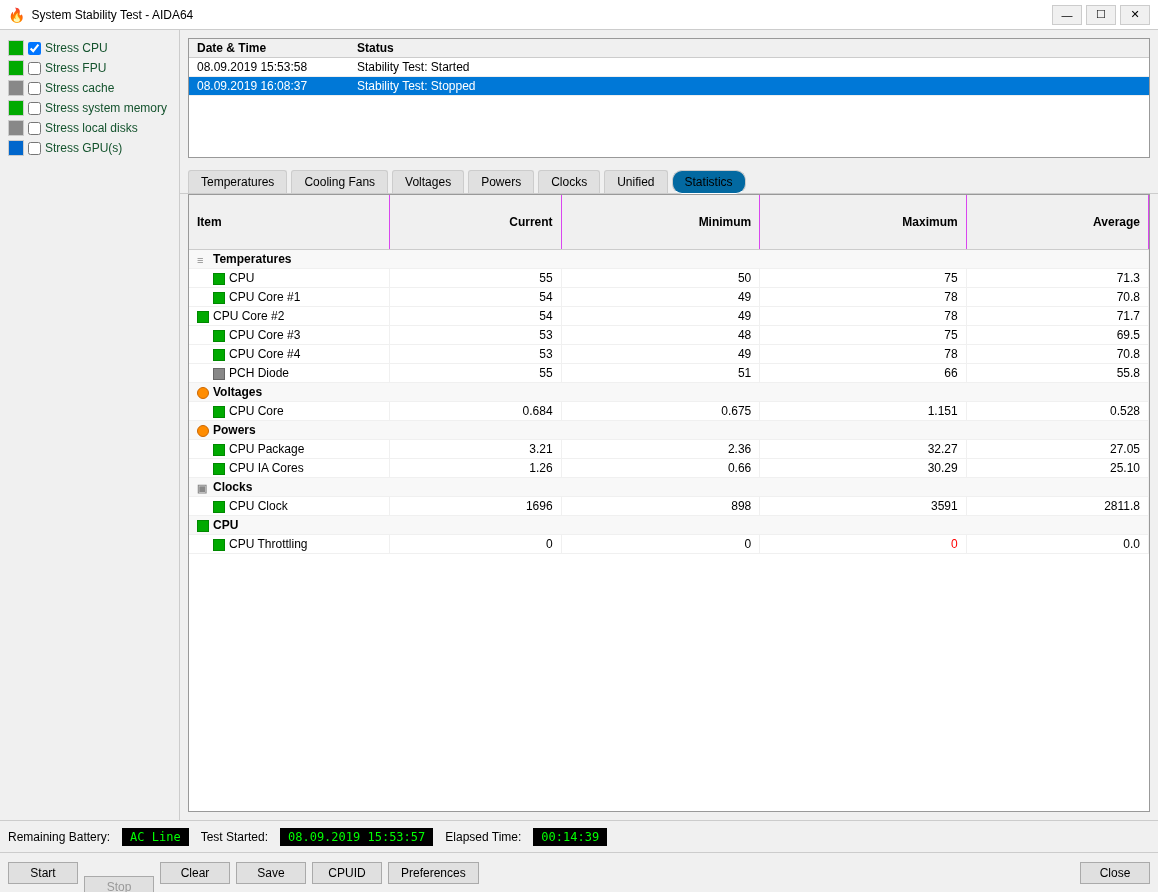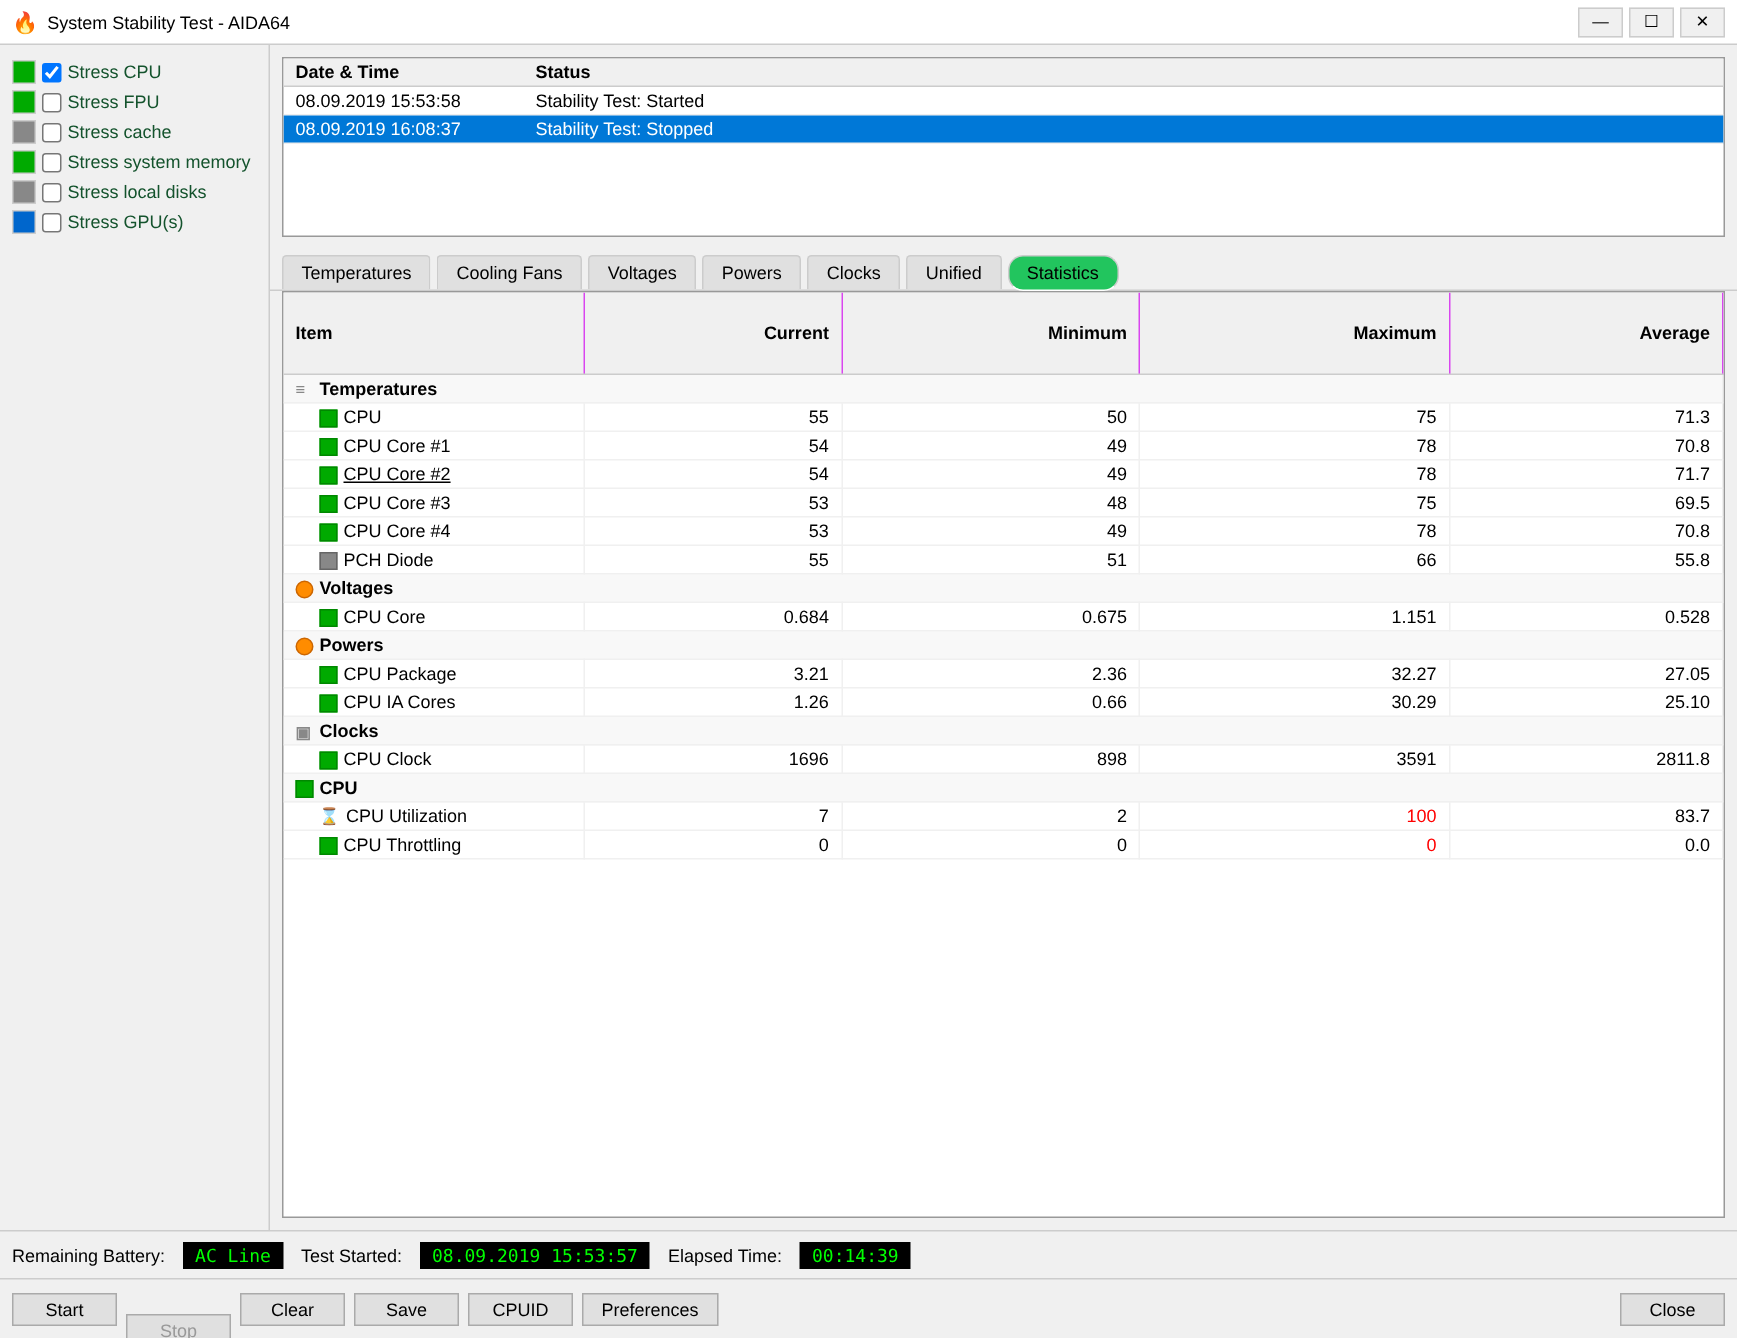--- a/index.html
+++ b/index.html
@@ -140,7 +140,7 @@
       border-radius: 3px 3px 0 0;
     }
     .tab.active {
-      background: #22c55e;
+      background: #0369a1;
       border-bottom: 1px solid #fff;
       margin-bottom: -1px;
       z-index: 1;

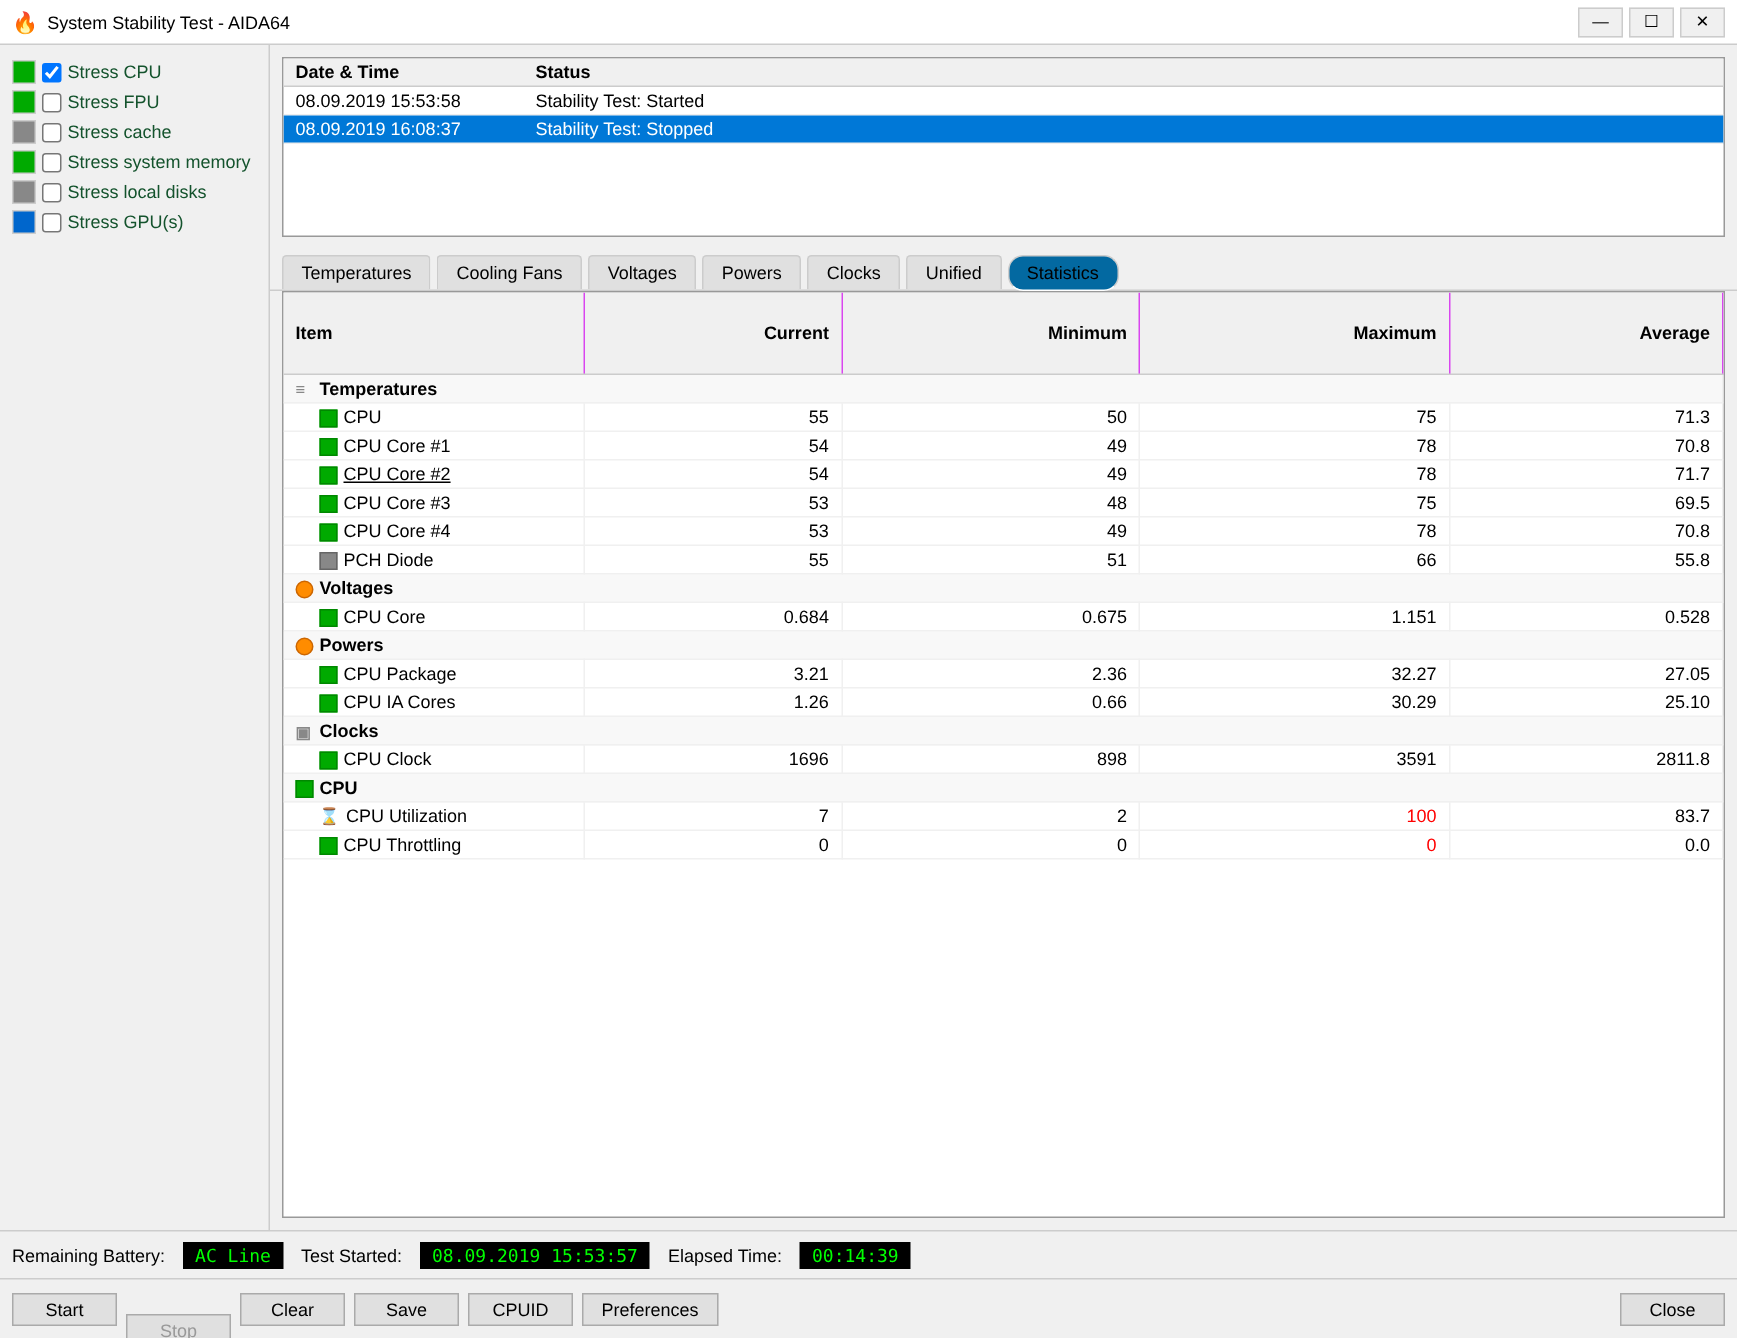--- a/index.html
+++ b/index.html
@@ -379,7 +379,7 @@
               <td class="num">70.8</td>
             </tr>
             <tr>
-              <td style="padding-left: 24px; text-decoration: underline;"><span class="icon-green-box"></span>CPU Core #2</td>
+              <td style="padding-left: 8px;"><span class="icon-green-box"></span>CPU Core #2</td>
               <td class="num">54</td>
               <td class="num">49</td>
               <td class="num">78</td>

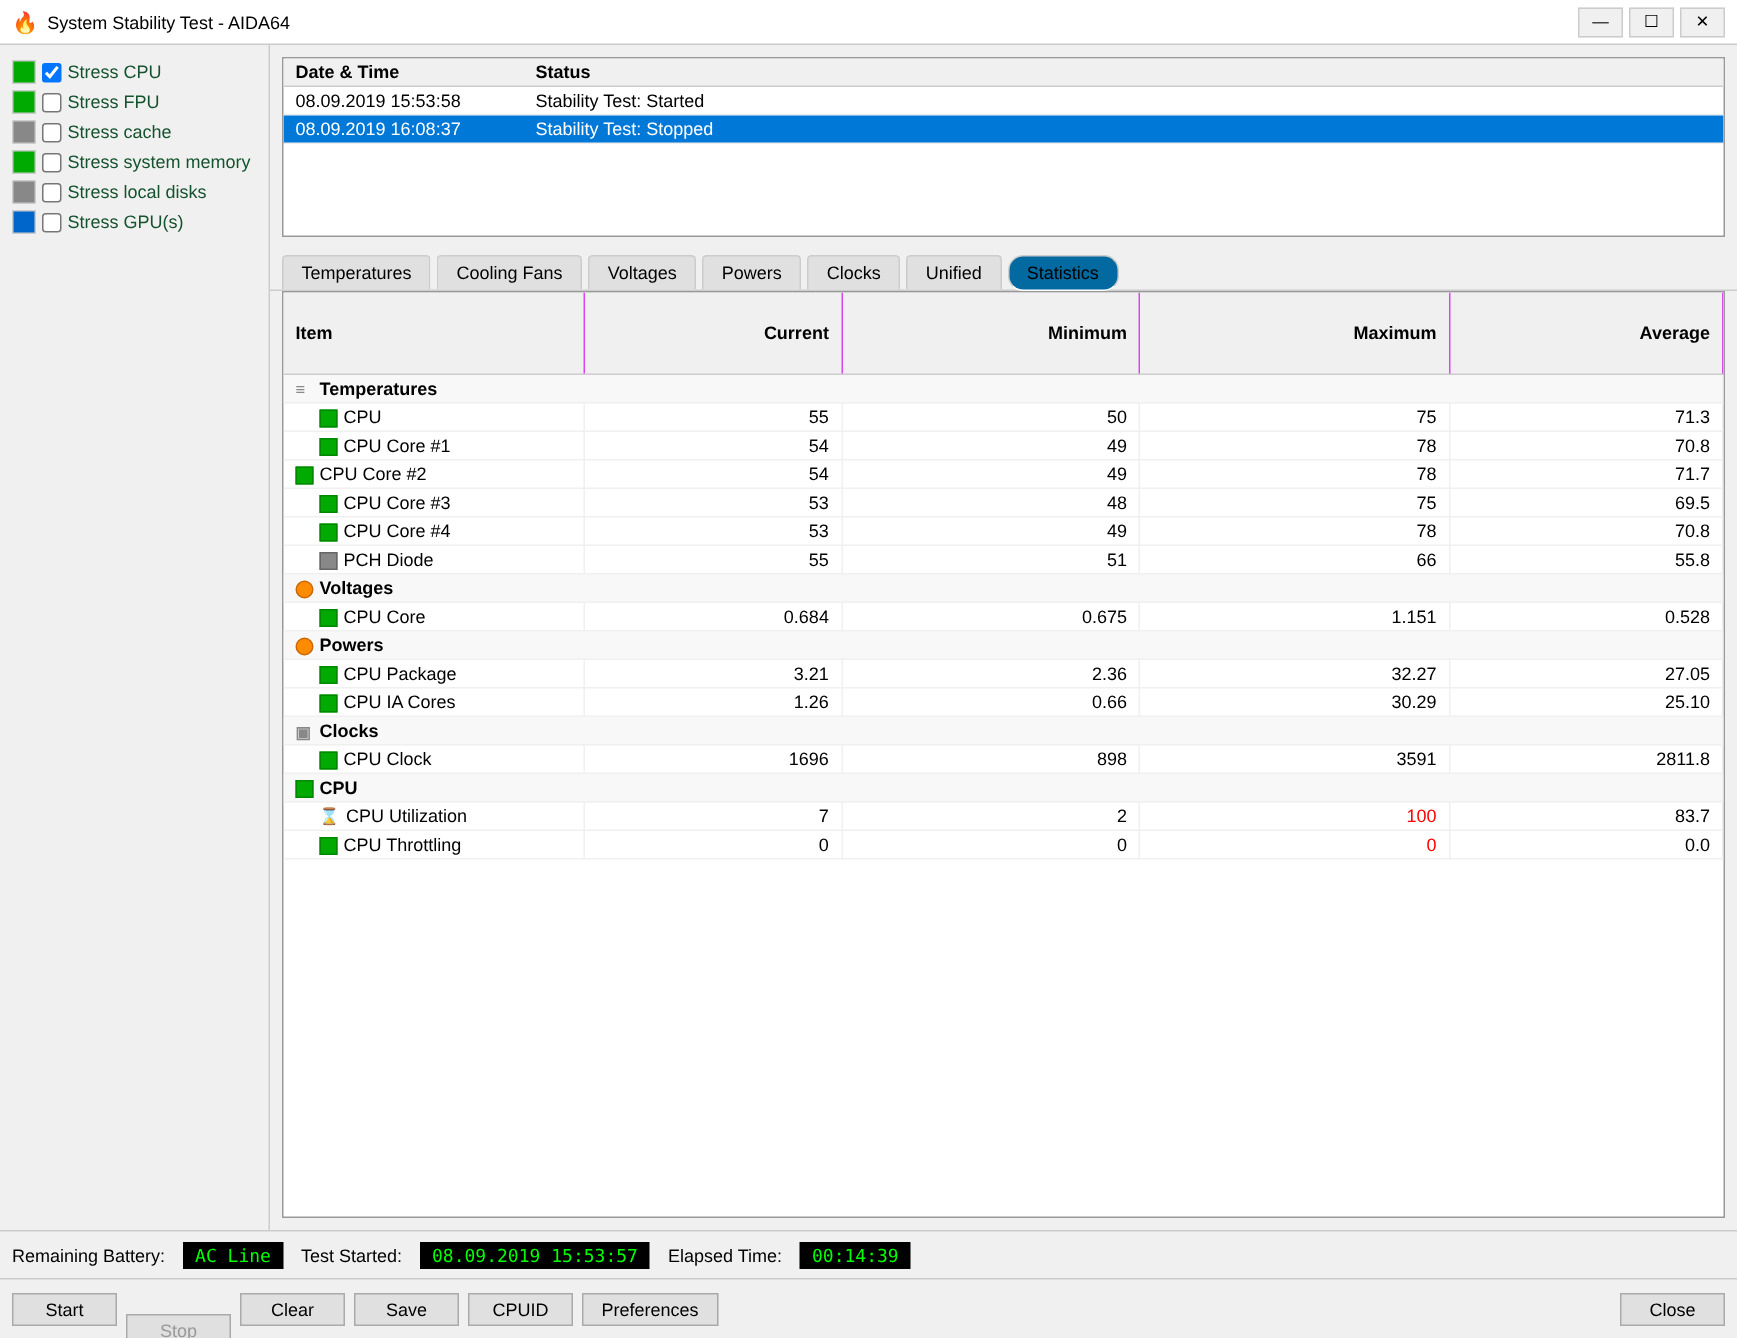--- a/index.html
+++ b/index.html
@@ -447,13 +447,6 @@
               <td colspan="5"><span class="icon-green-box"></span>CPU</td>
             </tr>
             <tr>
-              <td style="padding-left: 24px;"><span class="icon-hourglass">⌛</span>CPU Utilization</td>
-              <td class="num">7</td>
-              <td class="num">2</td>
-              <td class="num" style="color: rgb(255, 0, 0);">100</td>
-              <td class="num">83.7</td>
-            </tr>
-            <tr>
               <td style="padding-left: 24px;"><span class="icon-green-box"></span>CPU Throttling</td>
               <td class="num">0</td>
               <td class="num">0</td>

